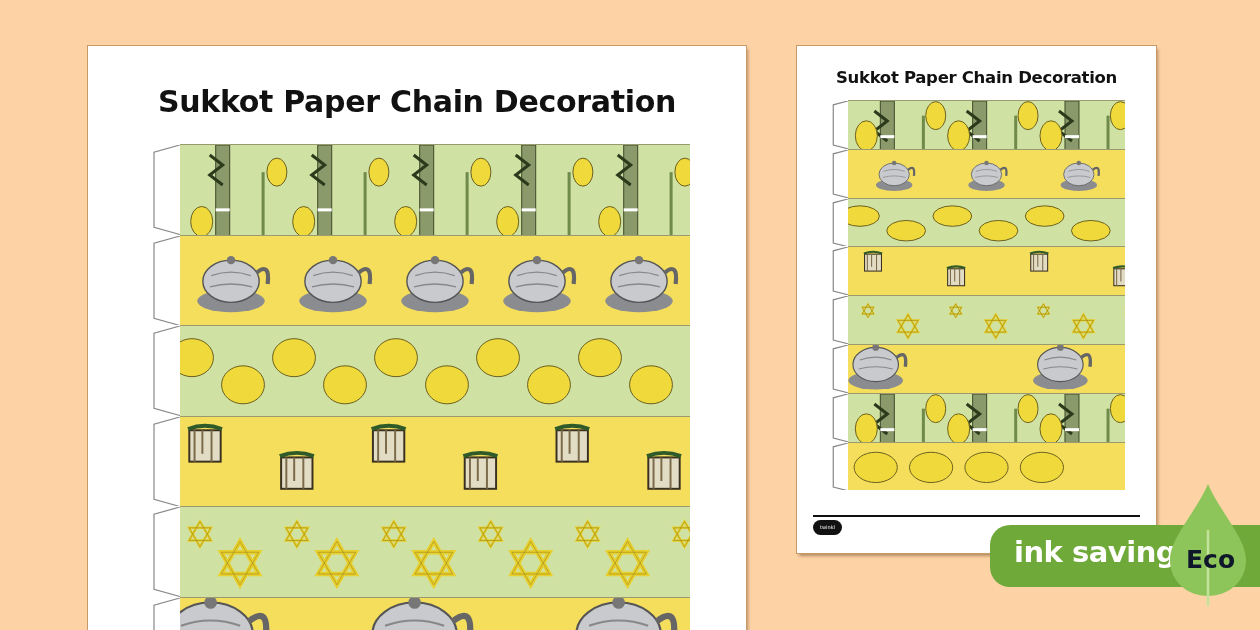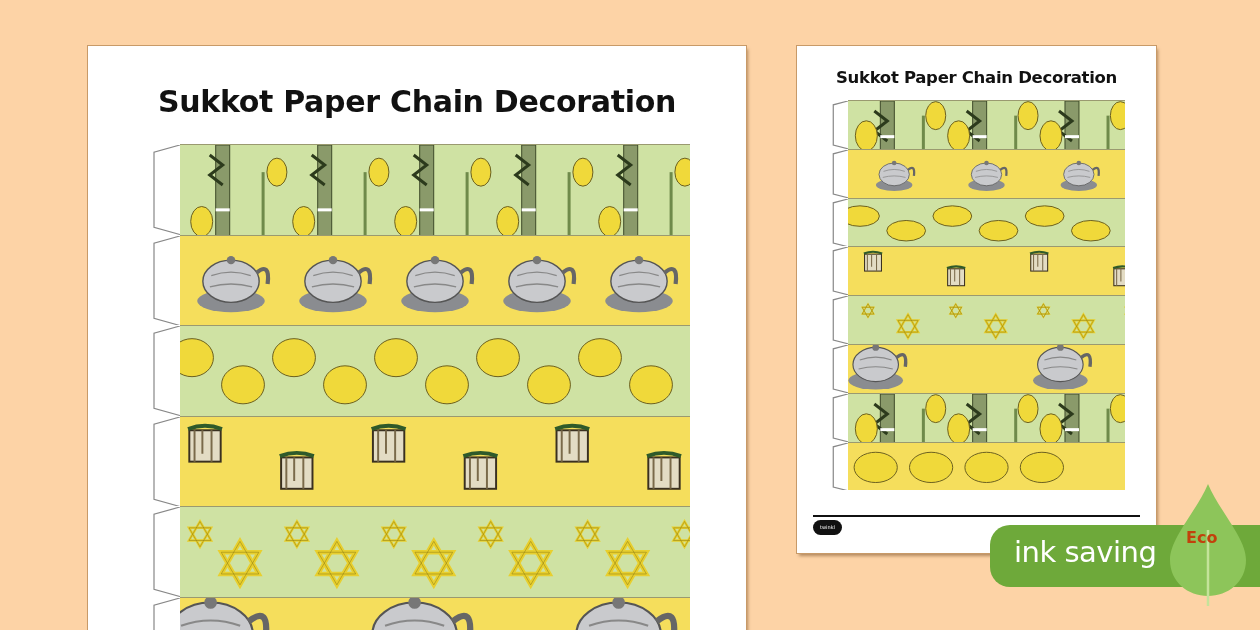--- a/index.html
+++ b/index.html
@@ -44,7 +44,7 @@
   .logo { position:absolute; left:16px; top:474px; width:29px; height:15px; background:#111; border-radius:8px; color:#fff; font-size:5px; line-height:15px; text-align:center; }
 
   #eco-badge { position:absolute; left:990px; top:525px; width:290px; height:62px; background:#6EA93A; border-radius:20px 0 0 20px; }
-  #eco-text { position:absolute; left:24px; top:10px; font-size:29px; color:#fff; font-family:"DejaVu Sans", sans-serif; letter-spacing:-0.5px; }
+  #eco-text { position:absolute; left:24px; top:10px; font-size:29px; color:#fff; font-family:"DejaVu Sans", sans-serif; letter-spacing:-0.5px;font-weight:bold; }
   #eco-leaf { position:absolute; left:1168px; top:482px; width:80px; height:126px; }
   #eco-label { position:absolute; left:1186px; top:528px; font-size:16px; font-weight:bold; color:#c2410c; font-family:"DejaVu Sans", sans-serif; }
 </style>

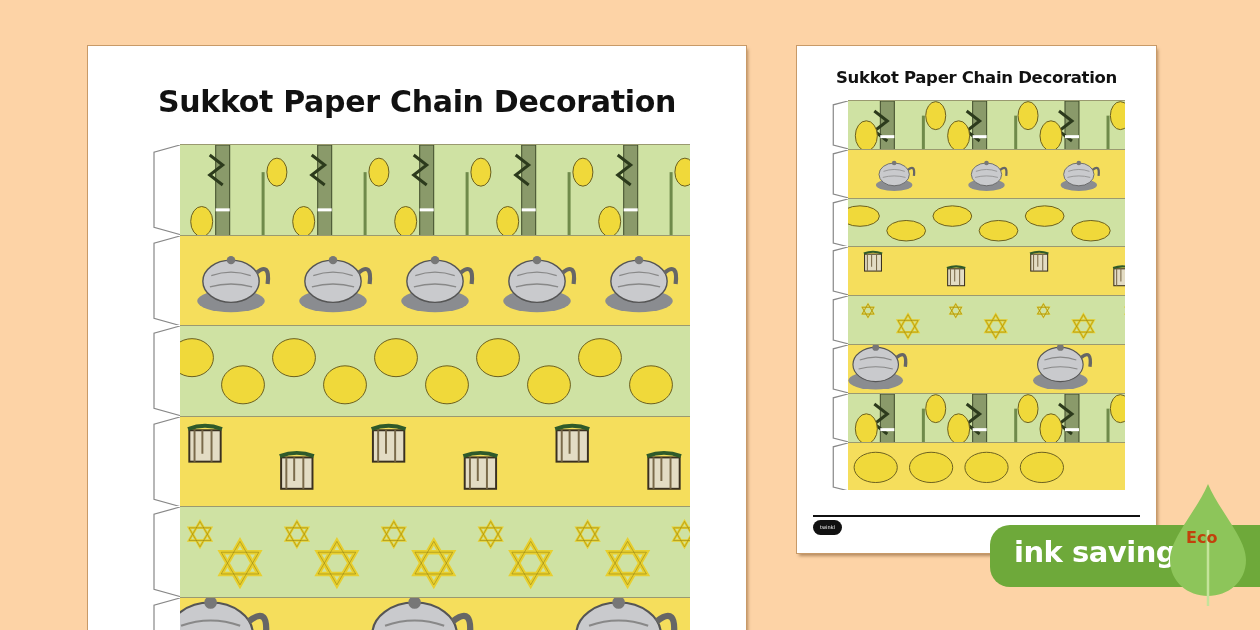--- a/index.html
+++ b/index.html
@@ -46,7 +46,7 @@
   #eco-badge { position:absolute; left:990px; top:525px; width:290px; height:62px; background:#6EA93A; border-radius:20px 0 0 20px; }
   #eco-text { position:absolute; left:24px; top:10px; font-size:29px; color:#fff; font-family:"DejaVu Sans", sans-serif; letter-spacing:-0.5px;font-weight:bold; }
   #eco-leaf { position:absolute; left:1168px; top:482px; width:80px; height:126px; }
-  #eco-label { position:absolute; left:1186px; top:528px; font-size:16px; font-weight:bold; color:#c2410c; font-family:"DejaVu Sans", sans-serif; }
+  #eco-label { position:absolute; left:1186px; top:545px; font-size:25px; font-weight:bold; color:#0f172a; font-family:"DejaVu Sans", sans-serif; }
 </style>
 </head>
 <body>

